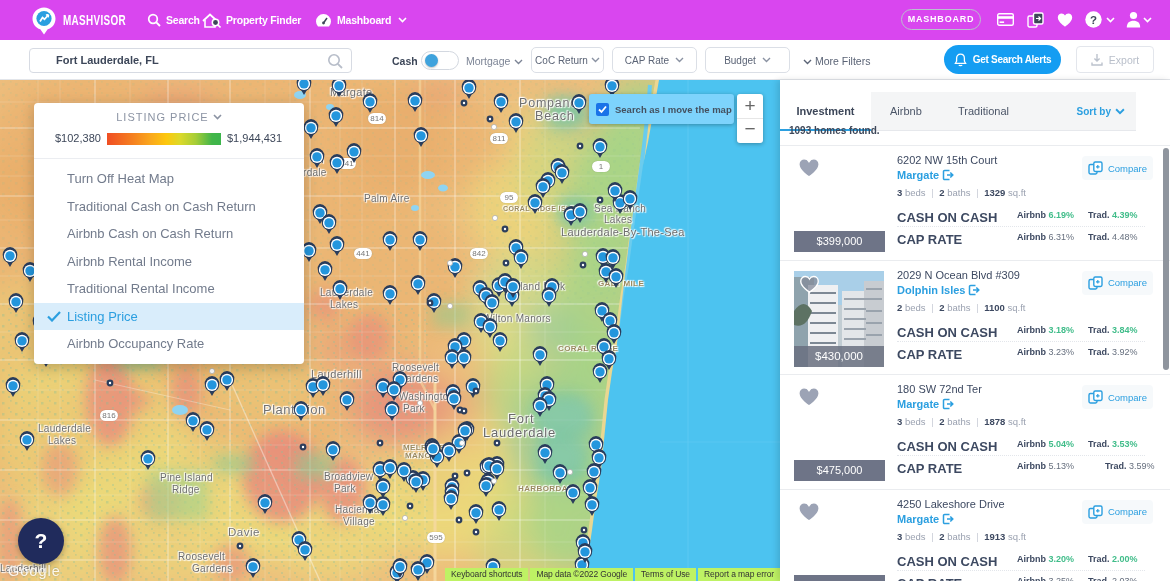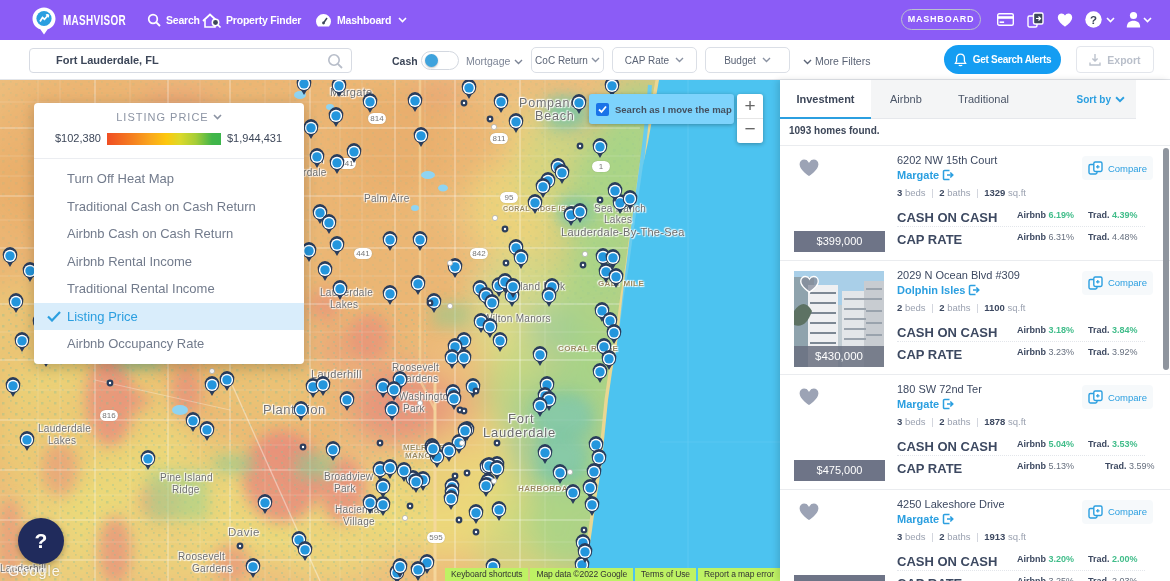--- a/index.html
+++ b/index.html
@@ -8,7 +8,7 @@
 .abs { position:absolute; }
 
 
-#nav { position:absolute; left:0; top:0; width:1170px; height:40px; background:#8b5cf6; }
+#nav { position:absolute; left:0; top:0; width:1170px; height:40px; background:#d946ef; }
 #logo { position:absolute; left:30px; top:6px; }
 #logotext { position:absolute; left:63px; top:11px; color:#fff; font-size:15.5px; font-weight:bold; letter-spacing:0.5px; transform:scaleX(0.64); transform-origin:left center; white-space:nowrap; }
 .navitem { position:absolute; top:0; height:40px; display:flex; align-items:center; color:#fff; font-size:10.5px; letter-spacing:-0.2px; font-weight:600; gap:5px; }

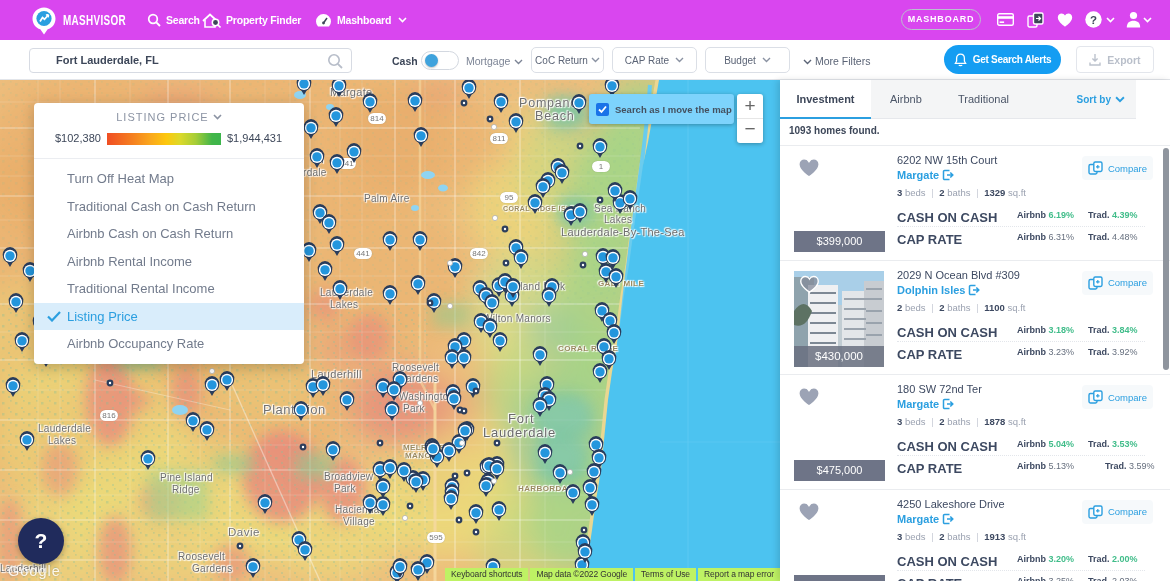--- a/index.html
+++ b/index.html
@@ -25,7 +25,7 @@
 #toggle { position:absolute; left:421px; top:11px; width:38px; height:19px; border:1px solid #d3d8e0; border-radius:10px; background:#fff; }
 #toggle .knob { position:absolute; left:3px; top:2px; width:13px; height:13px; border-radius:50%; background:#3fa3dd; box-shadow:0 1px 2px rgba(0,0,0,0.25); }
 #alertsBtn { position:absolute; left:944px; top:5px; width:117px; height:29px; background:#149df2; border-radius:15px; color:#fff; font-size:10px; letter-spacing:-0.3px; font-weight:bold; display:flex; align-items:center; justify-content:center; gap:6px; white-space:nowrap; }
-#exportBtn { position:absolute; left:1076px; top:6px; width:78px; height:27px; border:1px solid #e3e6ec; border-radius:4px; color:#b9bfca; font-size:10.5px; display:flex; align-items:center; justify-content:center; gap:6px;font-weight:bold; }
+#exportBtn { position:absolute; left:1076px; top:6px; width:78px; height:27px; border:1px solid #e3e6ec; border-radius:4px; color:#b9bfca; font-size:10.5px; display:flex; align-items:center; justify-content:center; gap:6px; }
 
 
 #map { position:absolute; left:0; top:80px; width:780px; height:501px; overflow:hidden; background:#edbe7d; }

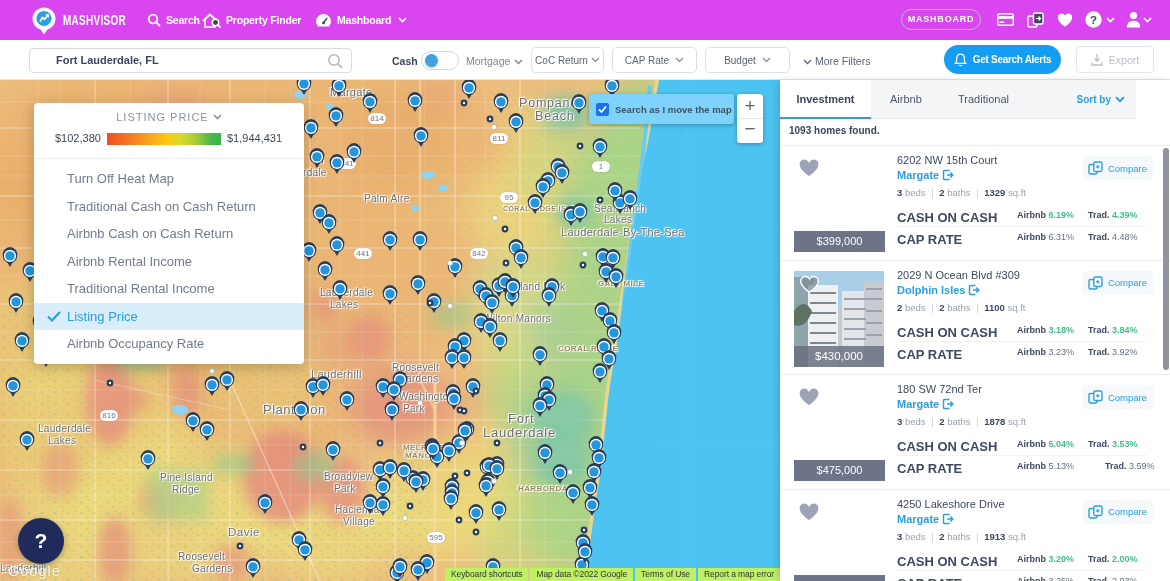--- a/index.html
+++ b/index.html
@@ -60,7 +60,7 @@
 
 
 #rp { position:absolute; left:780px; top:80px; width:390px; height:501px; background:#fff; box-shadow:-3px 0 6px rgba(0,0,0,0.12); }
-#tabbar { position:absolute; left:0; top:0; width:356px; height:39px; background:#f4f5f6; border-bottom:1px solid #e6e8ec; }
+#tabbar { position:absolute; left:0; top:12px; width:356px; height:39px; background:#f4f5f6; border-bottom:1px solid #e6e8ec; }
 #tab-inv { position:absolute; left:0; top:0; width:91px; height:39px; background:#fff; border-bottom:2.5px solid #2b9fe0; text-align:center; line-height:38px; font-size:11px; font-weight:bold; color:#3d4759; }
 .tab { position:absolute; top:0; height:39px; line-height:38px; font-size:11px; color:#4c5668; }
 #sortby { position:absolute; right:11px; top:0; height:39px; line-height:38px; font-size:10px; color:#2b9fe0; font-weight:600; display:flex; align-items:center; gap:4px; }

